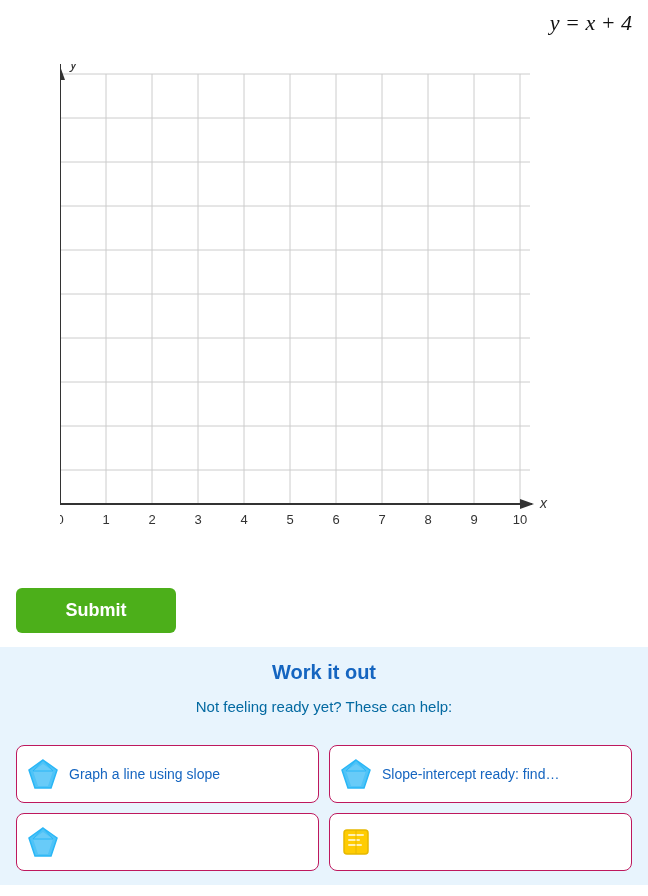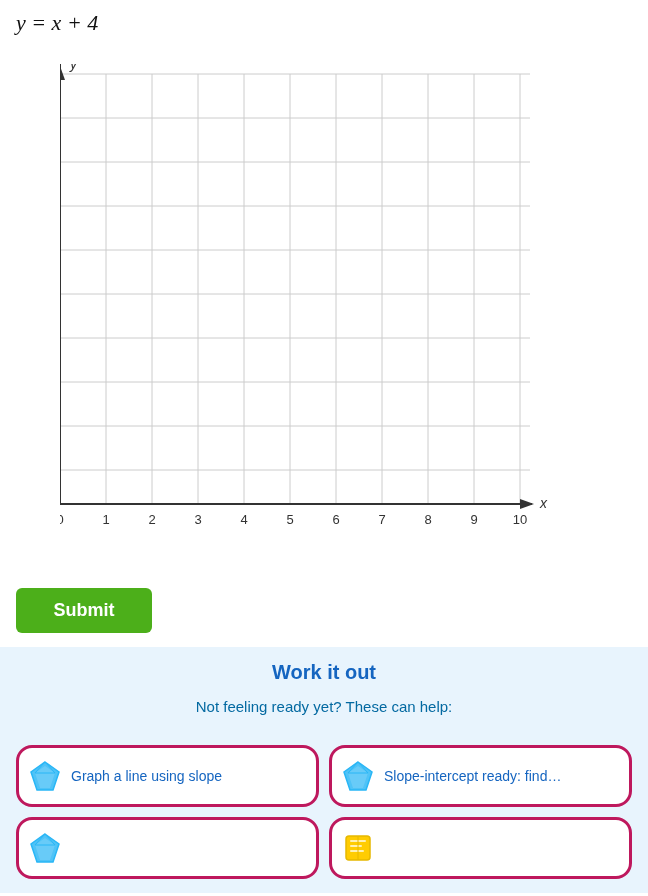--- a/index.html
+++ b/index.html
@@ -12,6 +12,7 @@
 
     .top-section {
       padding: 10px 16px 8px 16px;
+      text-align: right;
     }
 
     .equation {

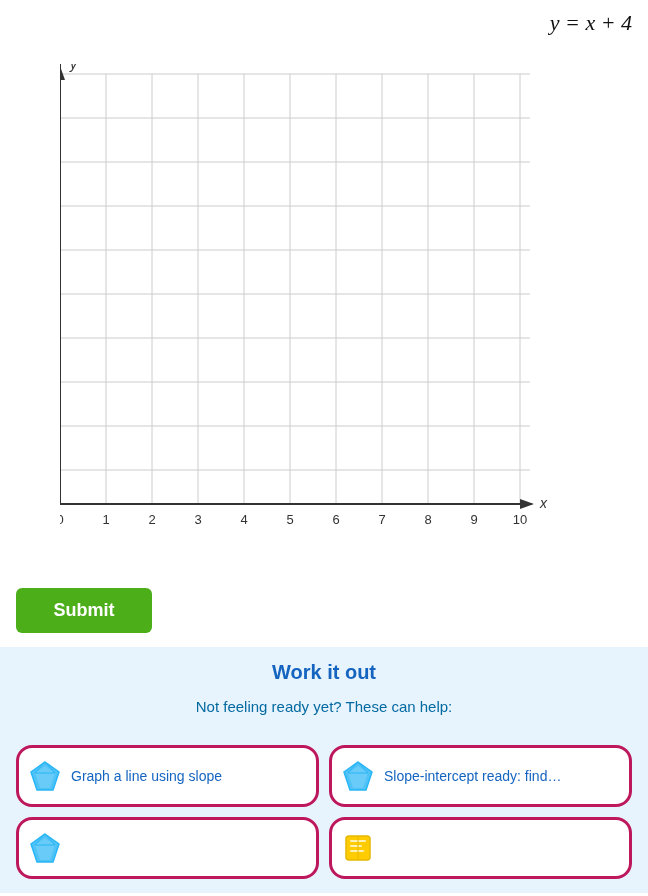--- a/index.html
+++ b/index.html
@@ -55,7 +55,7 @@
       font-size: 18px;
       font-weight: bold;
       cursor: pointer;
-      width: 136px;
+      width: 160px;
     }
 
     .work-it-out-section {

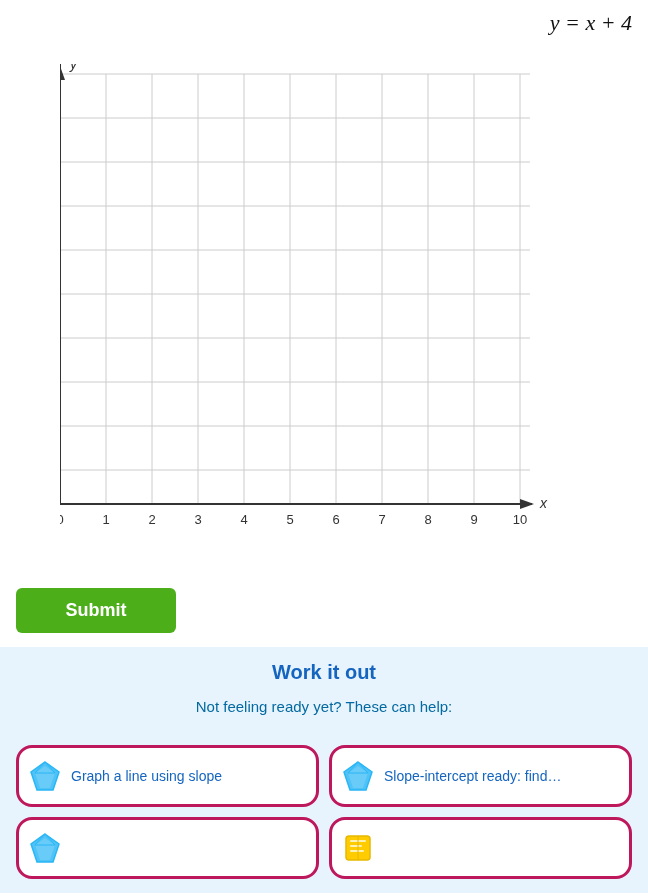--- a/index.html
+++ b/index.html
@@ -85,8 +85,8 @@
 
     .help-card {
       background: #fff;
-      border: 3px solid #be185d;
-      border-radius: 16px;
+      border: 1px solid #be185d;
+      border-radius: 8px;
       padding: 12px 10px;
       display: flex;
       align-items: center;

